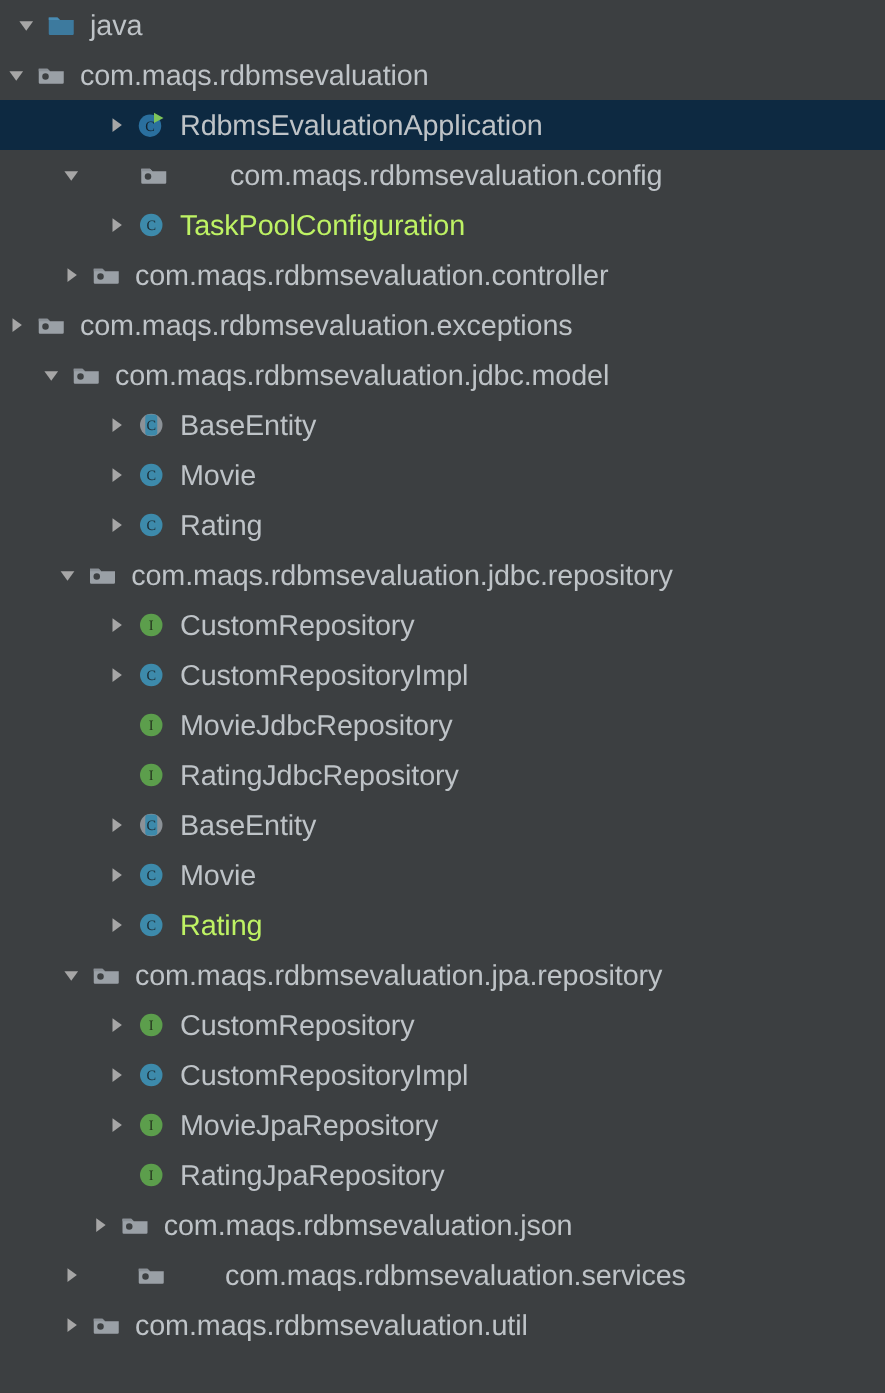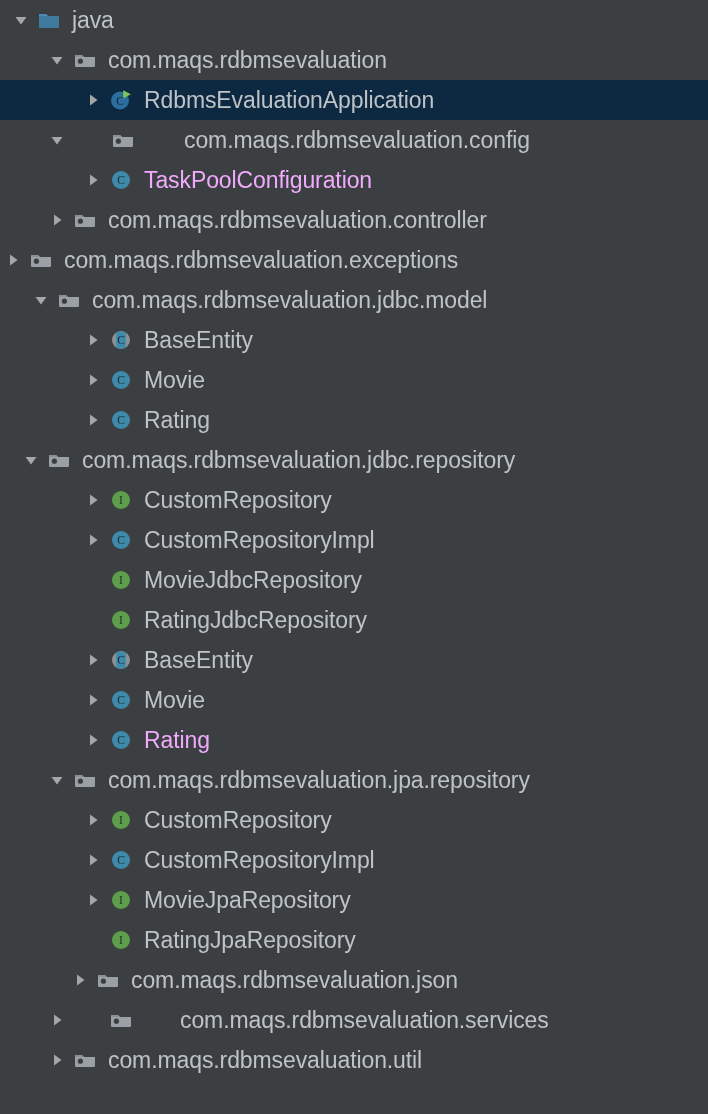--- a/index.html
+++ b/index.html
@@ -74,7 +74,7 @@
       </span>
       <span class="label">java</span>
     </div>
-    <div class="row" style="padding-left: 44px;">
+    <div class="row" style="">
       <span class="twisty">
         <svg xmlns="http://www.w3.org/2000/svg" width="16" height="16" viewBox="0 0 16 16">
           <path d="M2.5 5 L13.5 5 L8 12.5 Z" fill="#a6a6a6"></path>

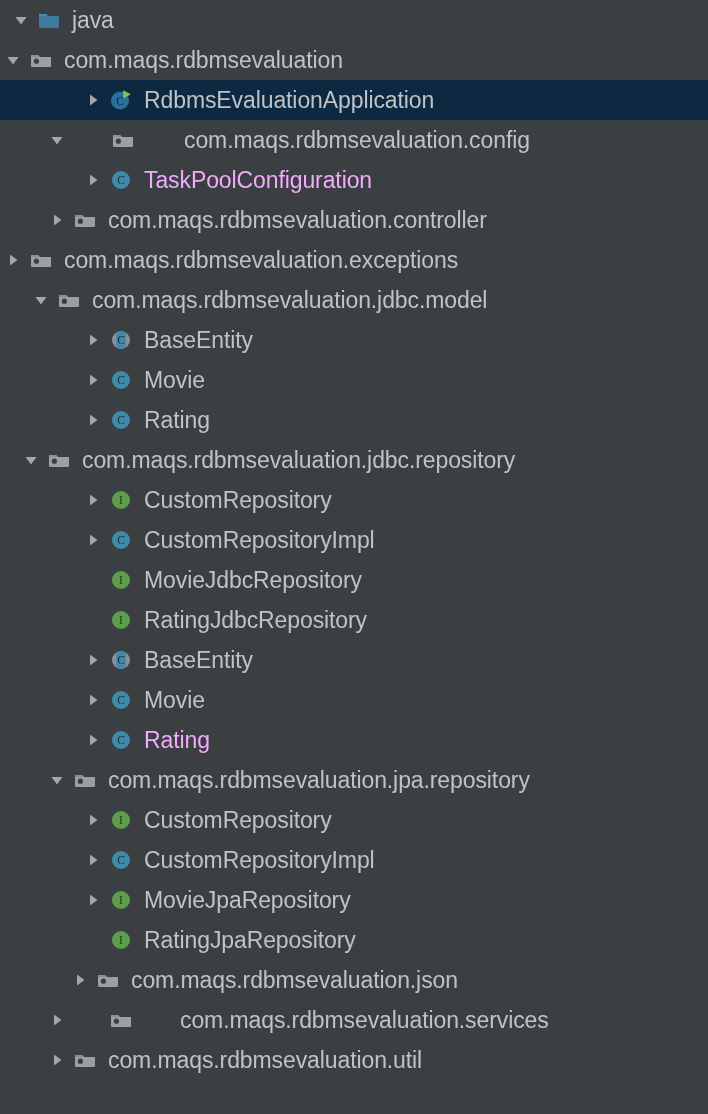--- a/index.html
+++ b/index.html
@@ -54,7 +54,7 @@
     padding-left: 8px;
     font-weight: 400;
   }
-  .label.blue { color: #f0abfc; }
+  .label.blue { color: #bef264; }
 </style>
 </head>
 <body>

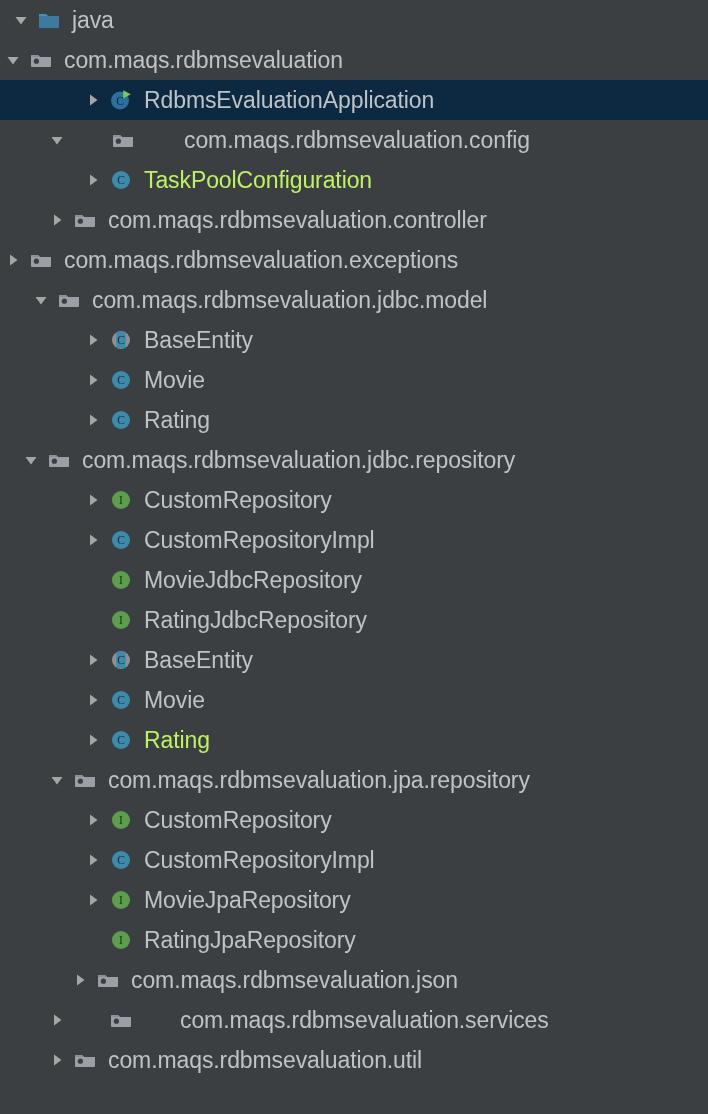--- a/index.html
+++ b/index.html
@@ -221,7 +221,7 @@
       </span>
       <span class="label">Rating</span>
     </div>
-    <div class="row" style="padding-left: 18px; text-align: right;">
+    <div class="row" style="padding-left: 41px; text-align: right;">
       <span class="twisty">
         <svg xmlns="http://www.w3.org/2000/svg" width="16" height="16" viewBox="0 0 16 16">
           <path d="M2.5 5 L13.5 5 L8 12.5 Z" fill="#a6a6a6"></path>

